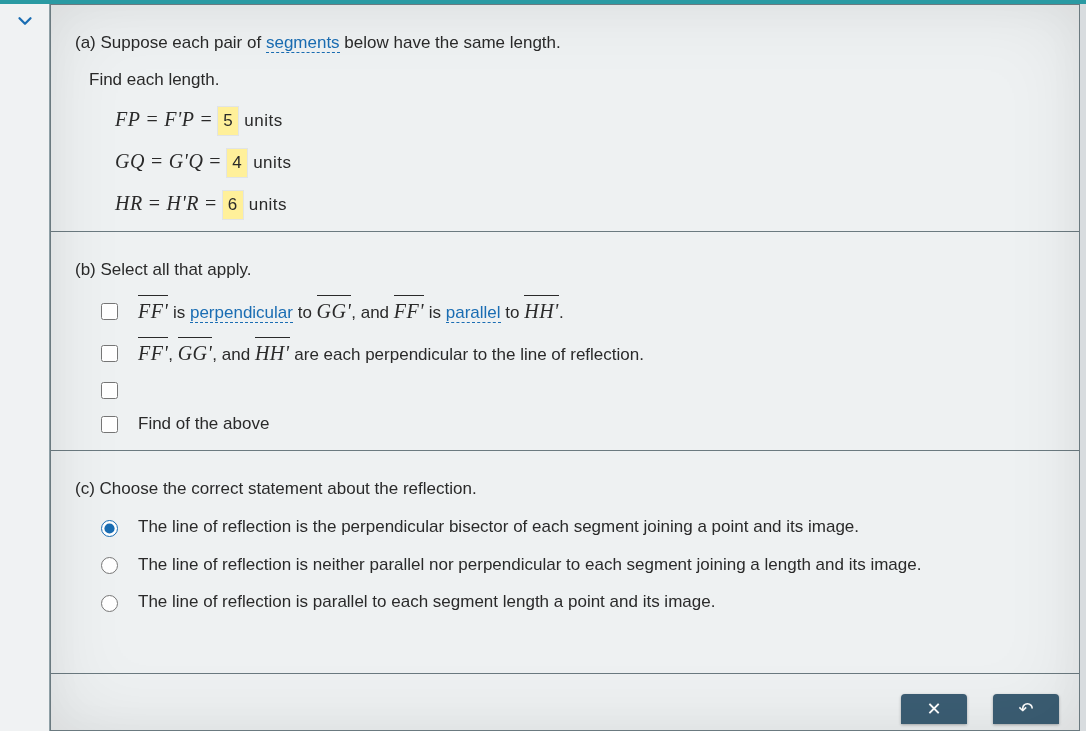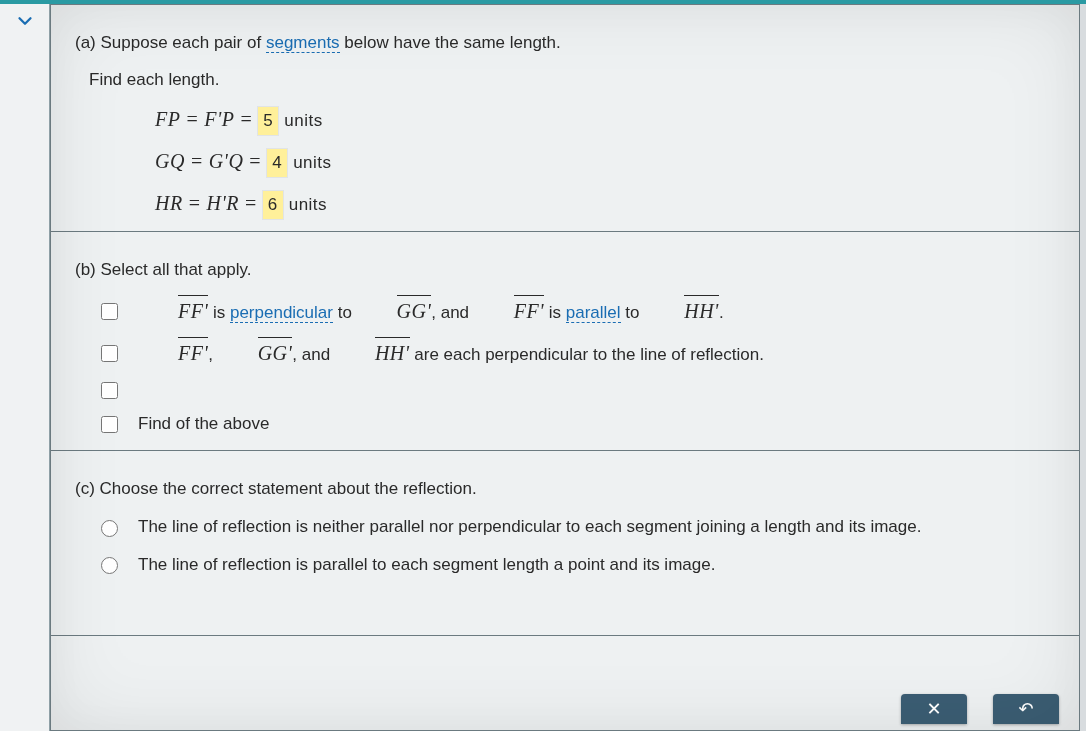--- a/index.html
+++ b/index.html
@@ -21,7 +21,7 @@
   .line { margin: 10px 0; color: #2a2a2a; font-size: 17px; line-height: 1.6; }
   .sub { margin-left: 14px; }
   .indent { margin-left: 40px; }
-  .inline-math { font-family: "Times New Roman", Times, serif; font-style: italic; font-size: 20px; letter-spacing: 0.5px; margin-left: 40px; }
+  .inline-math { font-family: "Times New Roman", Times, serif; font-style: italic; font-size: 20px; letter-spacing: 0.5px; }
   .inline-math .op { font-style: normal; padding: 0 6px; }
   .answer-box {
     display: inline-block; min-width: 20px; text-align: center;

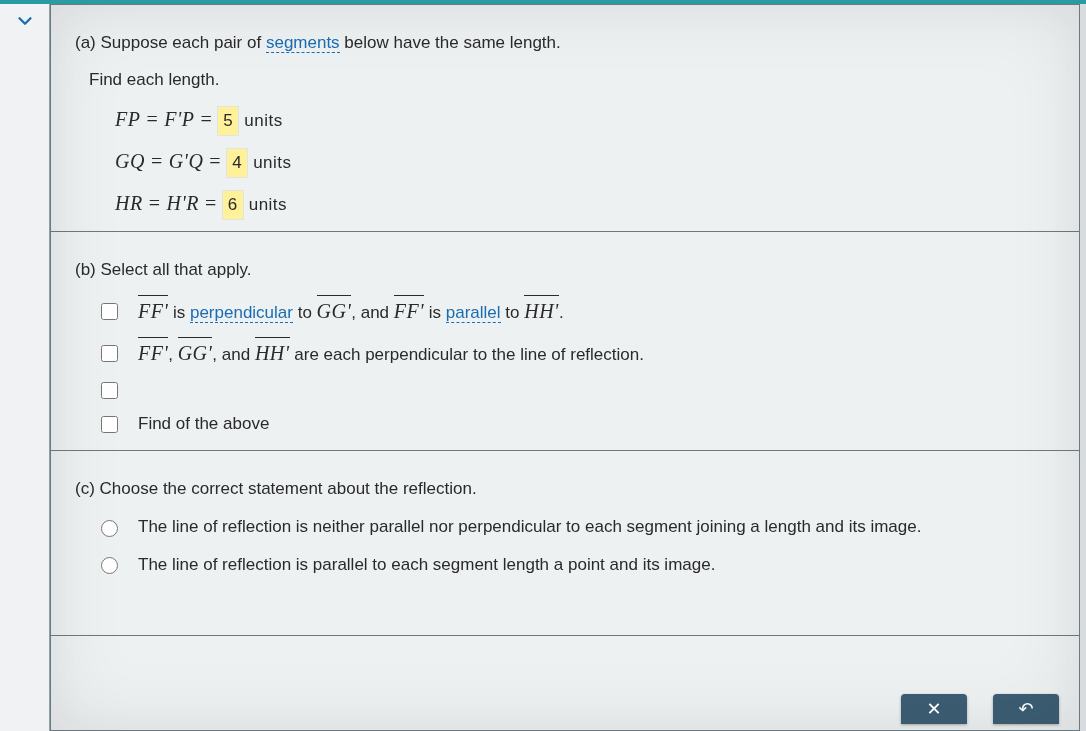--- a/index.html
+++ b/index.html
@@ -126,6 +126,10 @@
       </div>
 
       <label class="choice-row">
+        <input type="radio" name="pc" checked="" style="">
+        <span class="txt">The line of reflection is the perpendicular bisector of each segment joining a point and its image.</span>
+      </label>
+      <label class="choice-row">
         <input type="radio" name="pc" style="">
         <span class="txt">The line of reflection is neither parallel nor perpendicular to each segment joining a length and its image.</span>
       </label>

